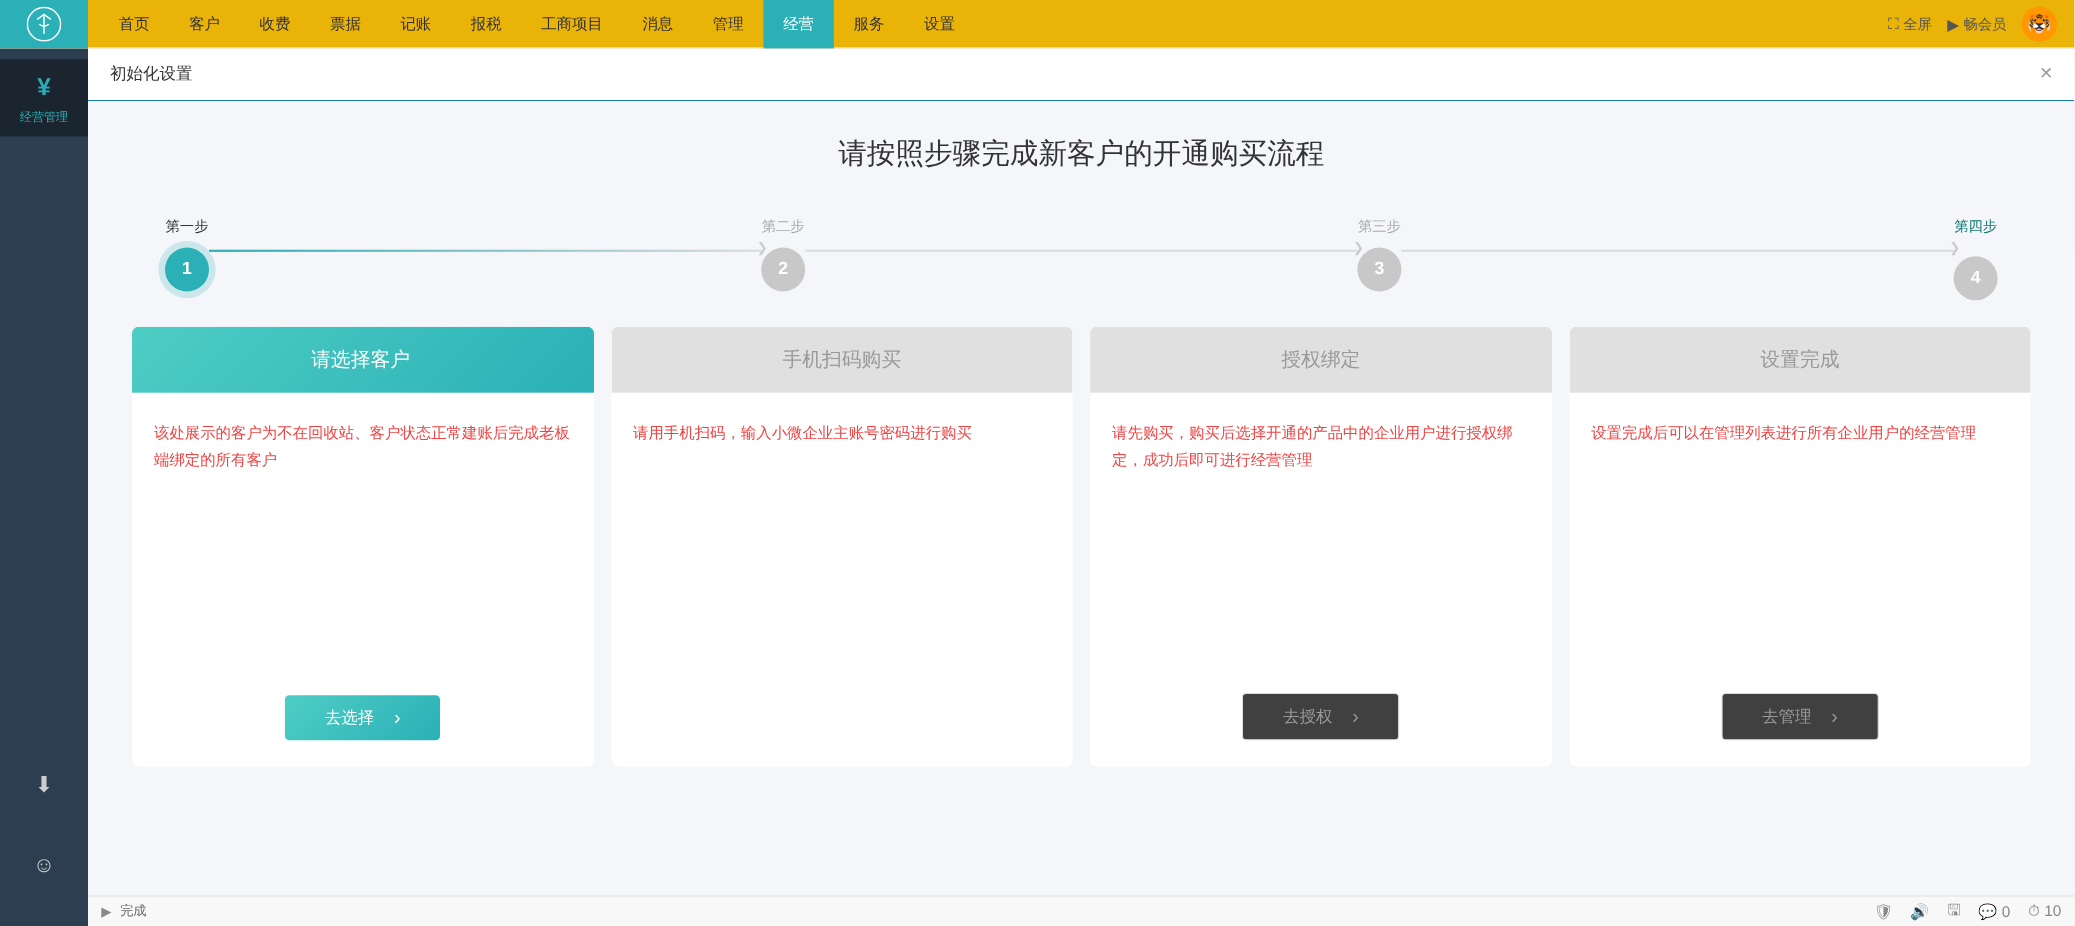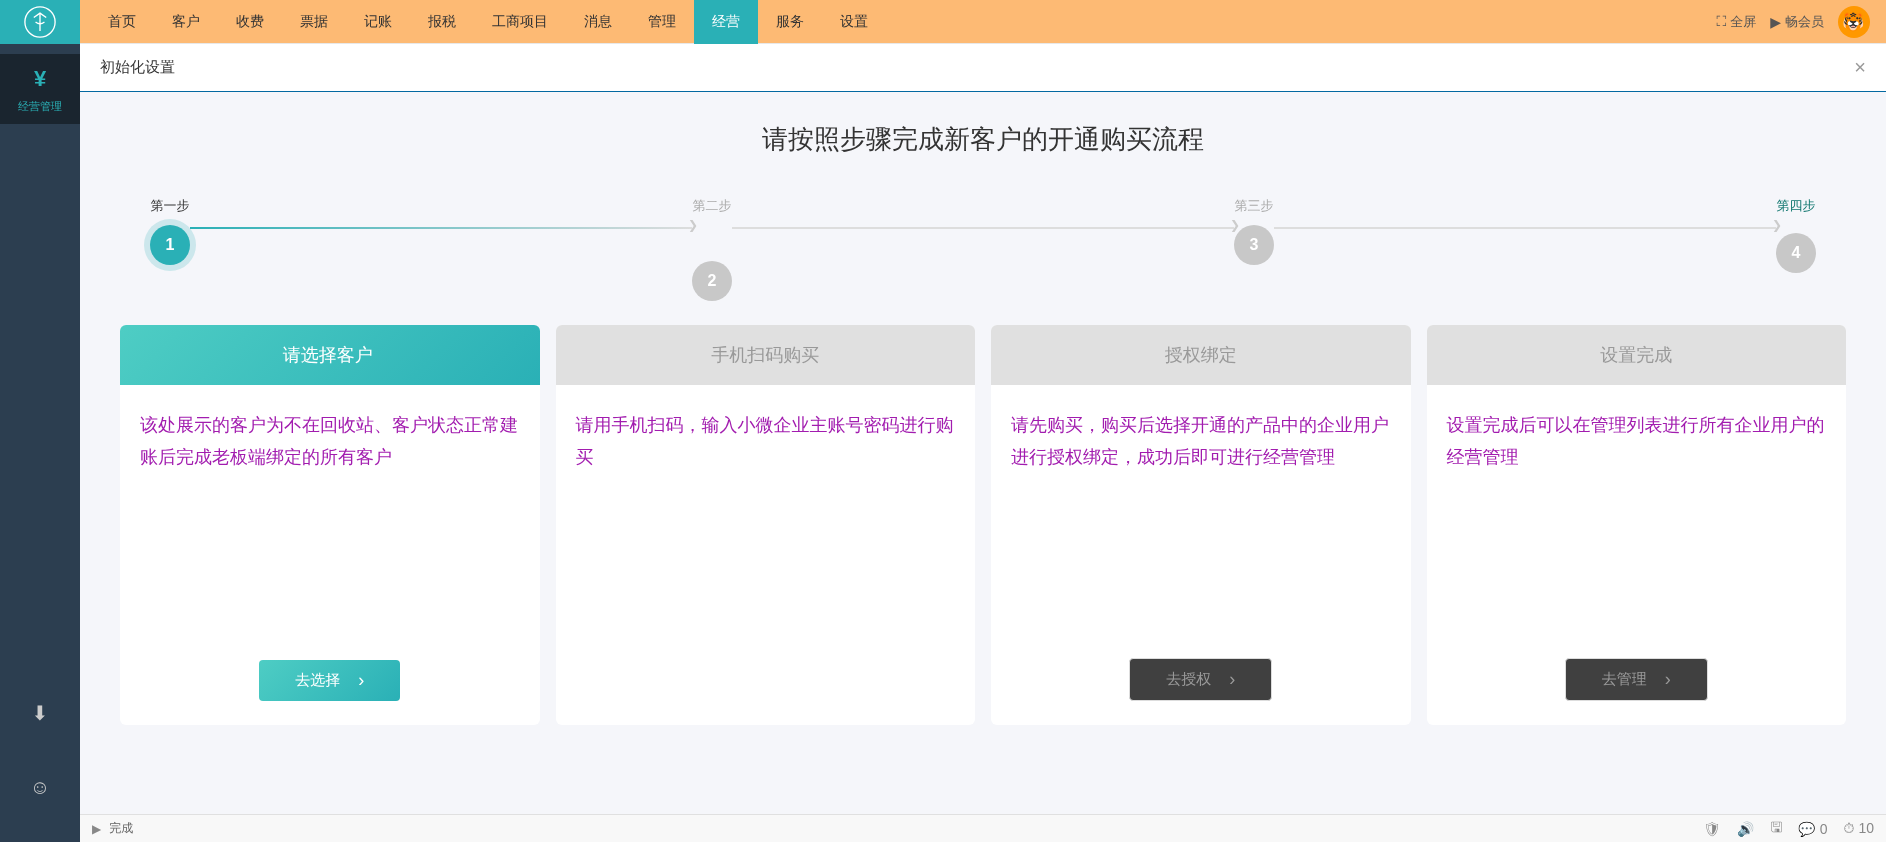--- a/index.html
+++ b/index.html
@@ -7,7 +7,7 @@
 
     
     .top-nav {
-      background: #fdba74;
+      background: #eab308;
       height: 44px;
       display: flex;
       align-items: center;

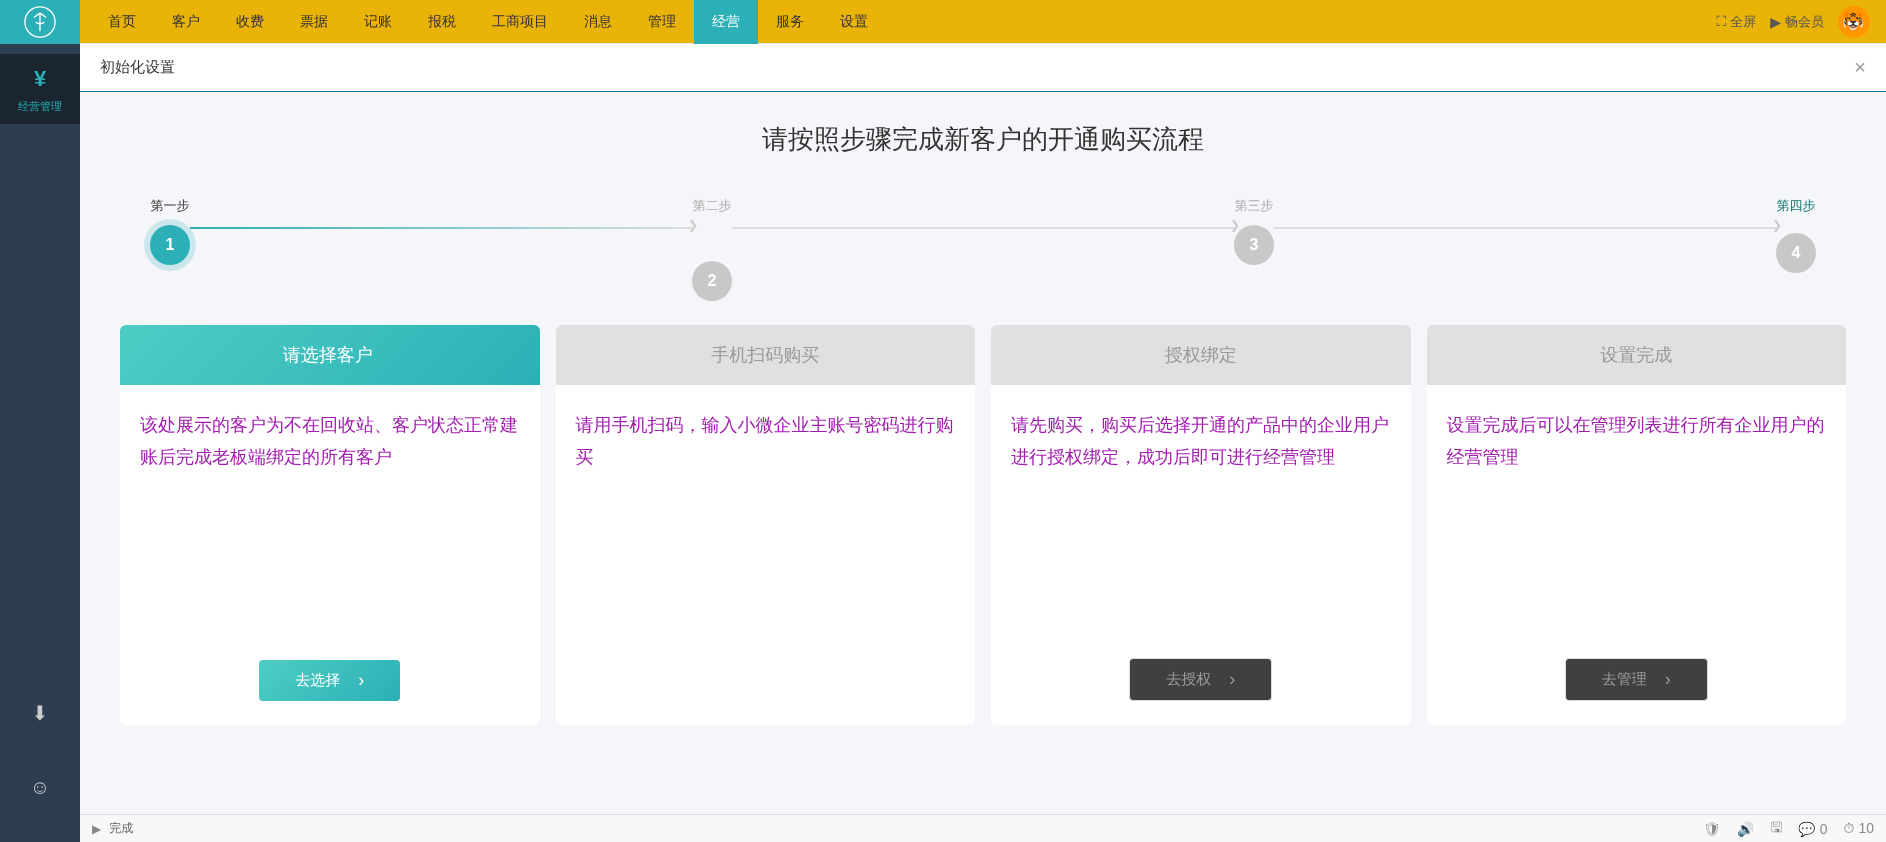--- a/index.html
+++ b/index.html
@@ -358,7 +358,7 @@
           <span style="position:absolute;right:-6px;top:-9px;color:#ccc;font-size:12px;">❯</span>
         </div>
 
-        <div style="display:flex; flex-direction:column; align-items:center;gap:36px;">
+        <div style="display:flex; flex-direction:column; align-items:center;">
           <span style="font-size:13px; color:#aaa; margin-bottom:10px;">第二步</span>
           <div style="width:40px;height:40px;border-radius:50%;background:#c8c8c8;color:#fff;display:flex;align-items:center;justify-content:center;font-size:16px;font-weight:bold;">
             <span>2</span>

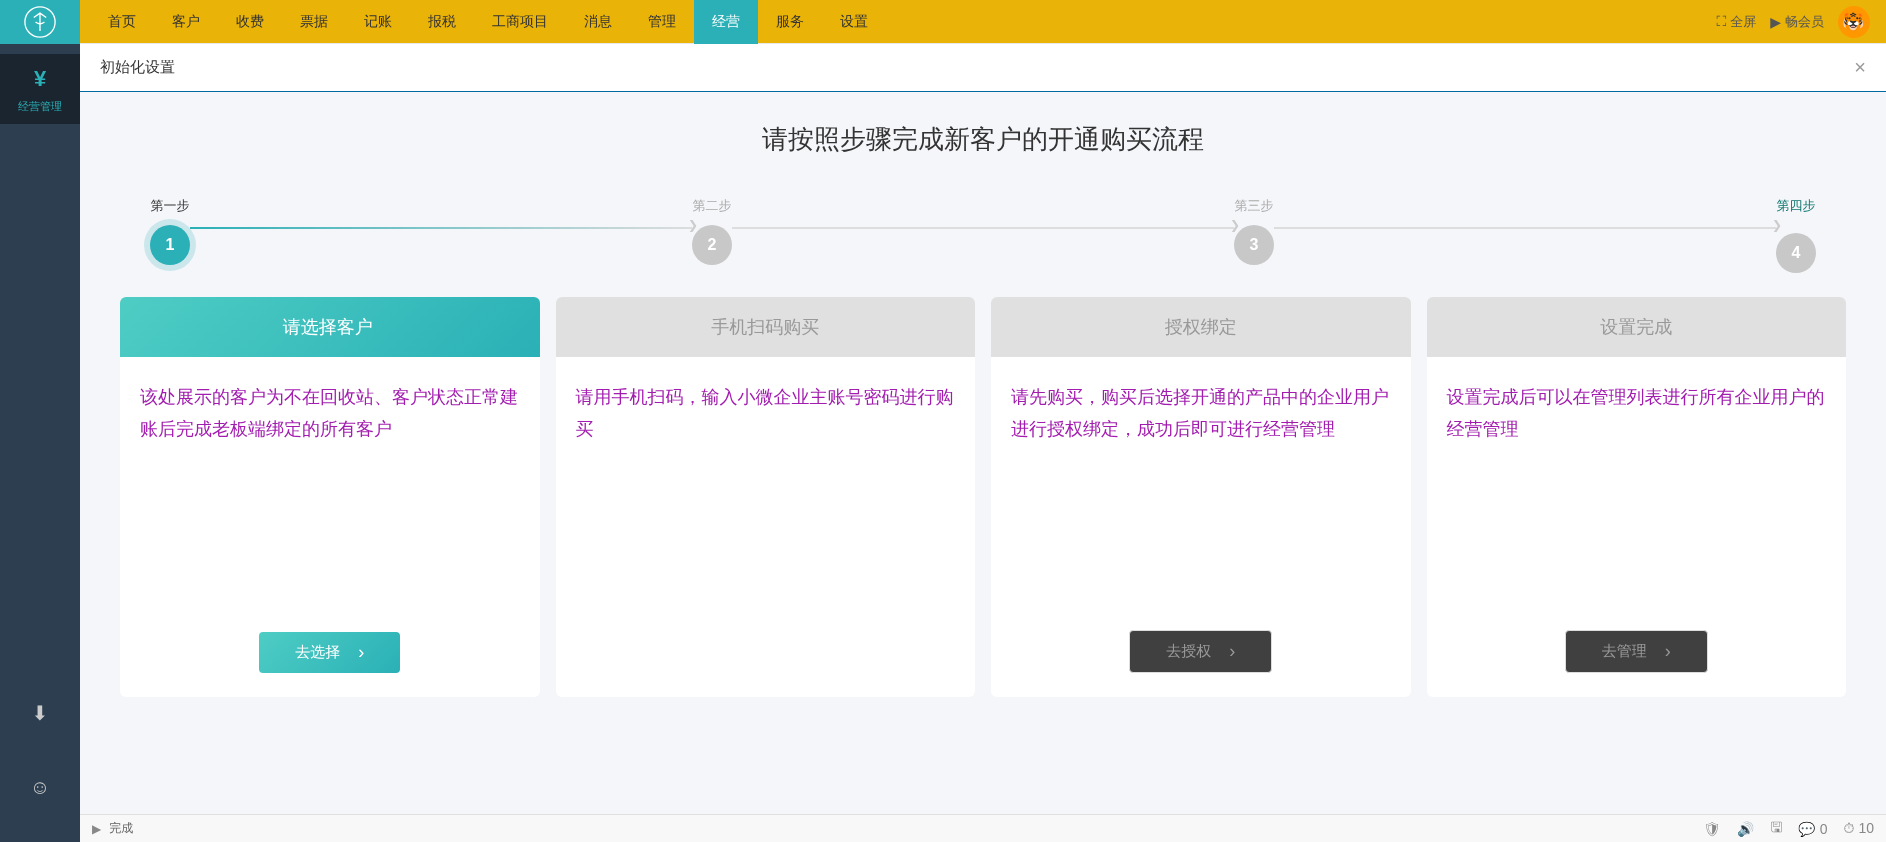--- a/index.html
+++ b/index.html
@@ -199,8 +199,8 @@
     .card-body {
       padding: 24px 20px;
       flex: 1;
-      font-size: 18px;
-      color: #a21caf;
+      font-size: 14px;
+      color: #ef4444;
       line-height: 1.8;
     }
     .card-footer {

